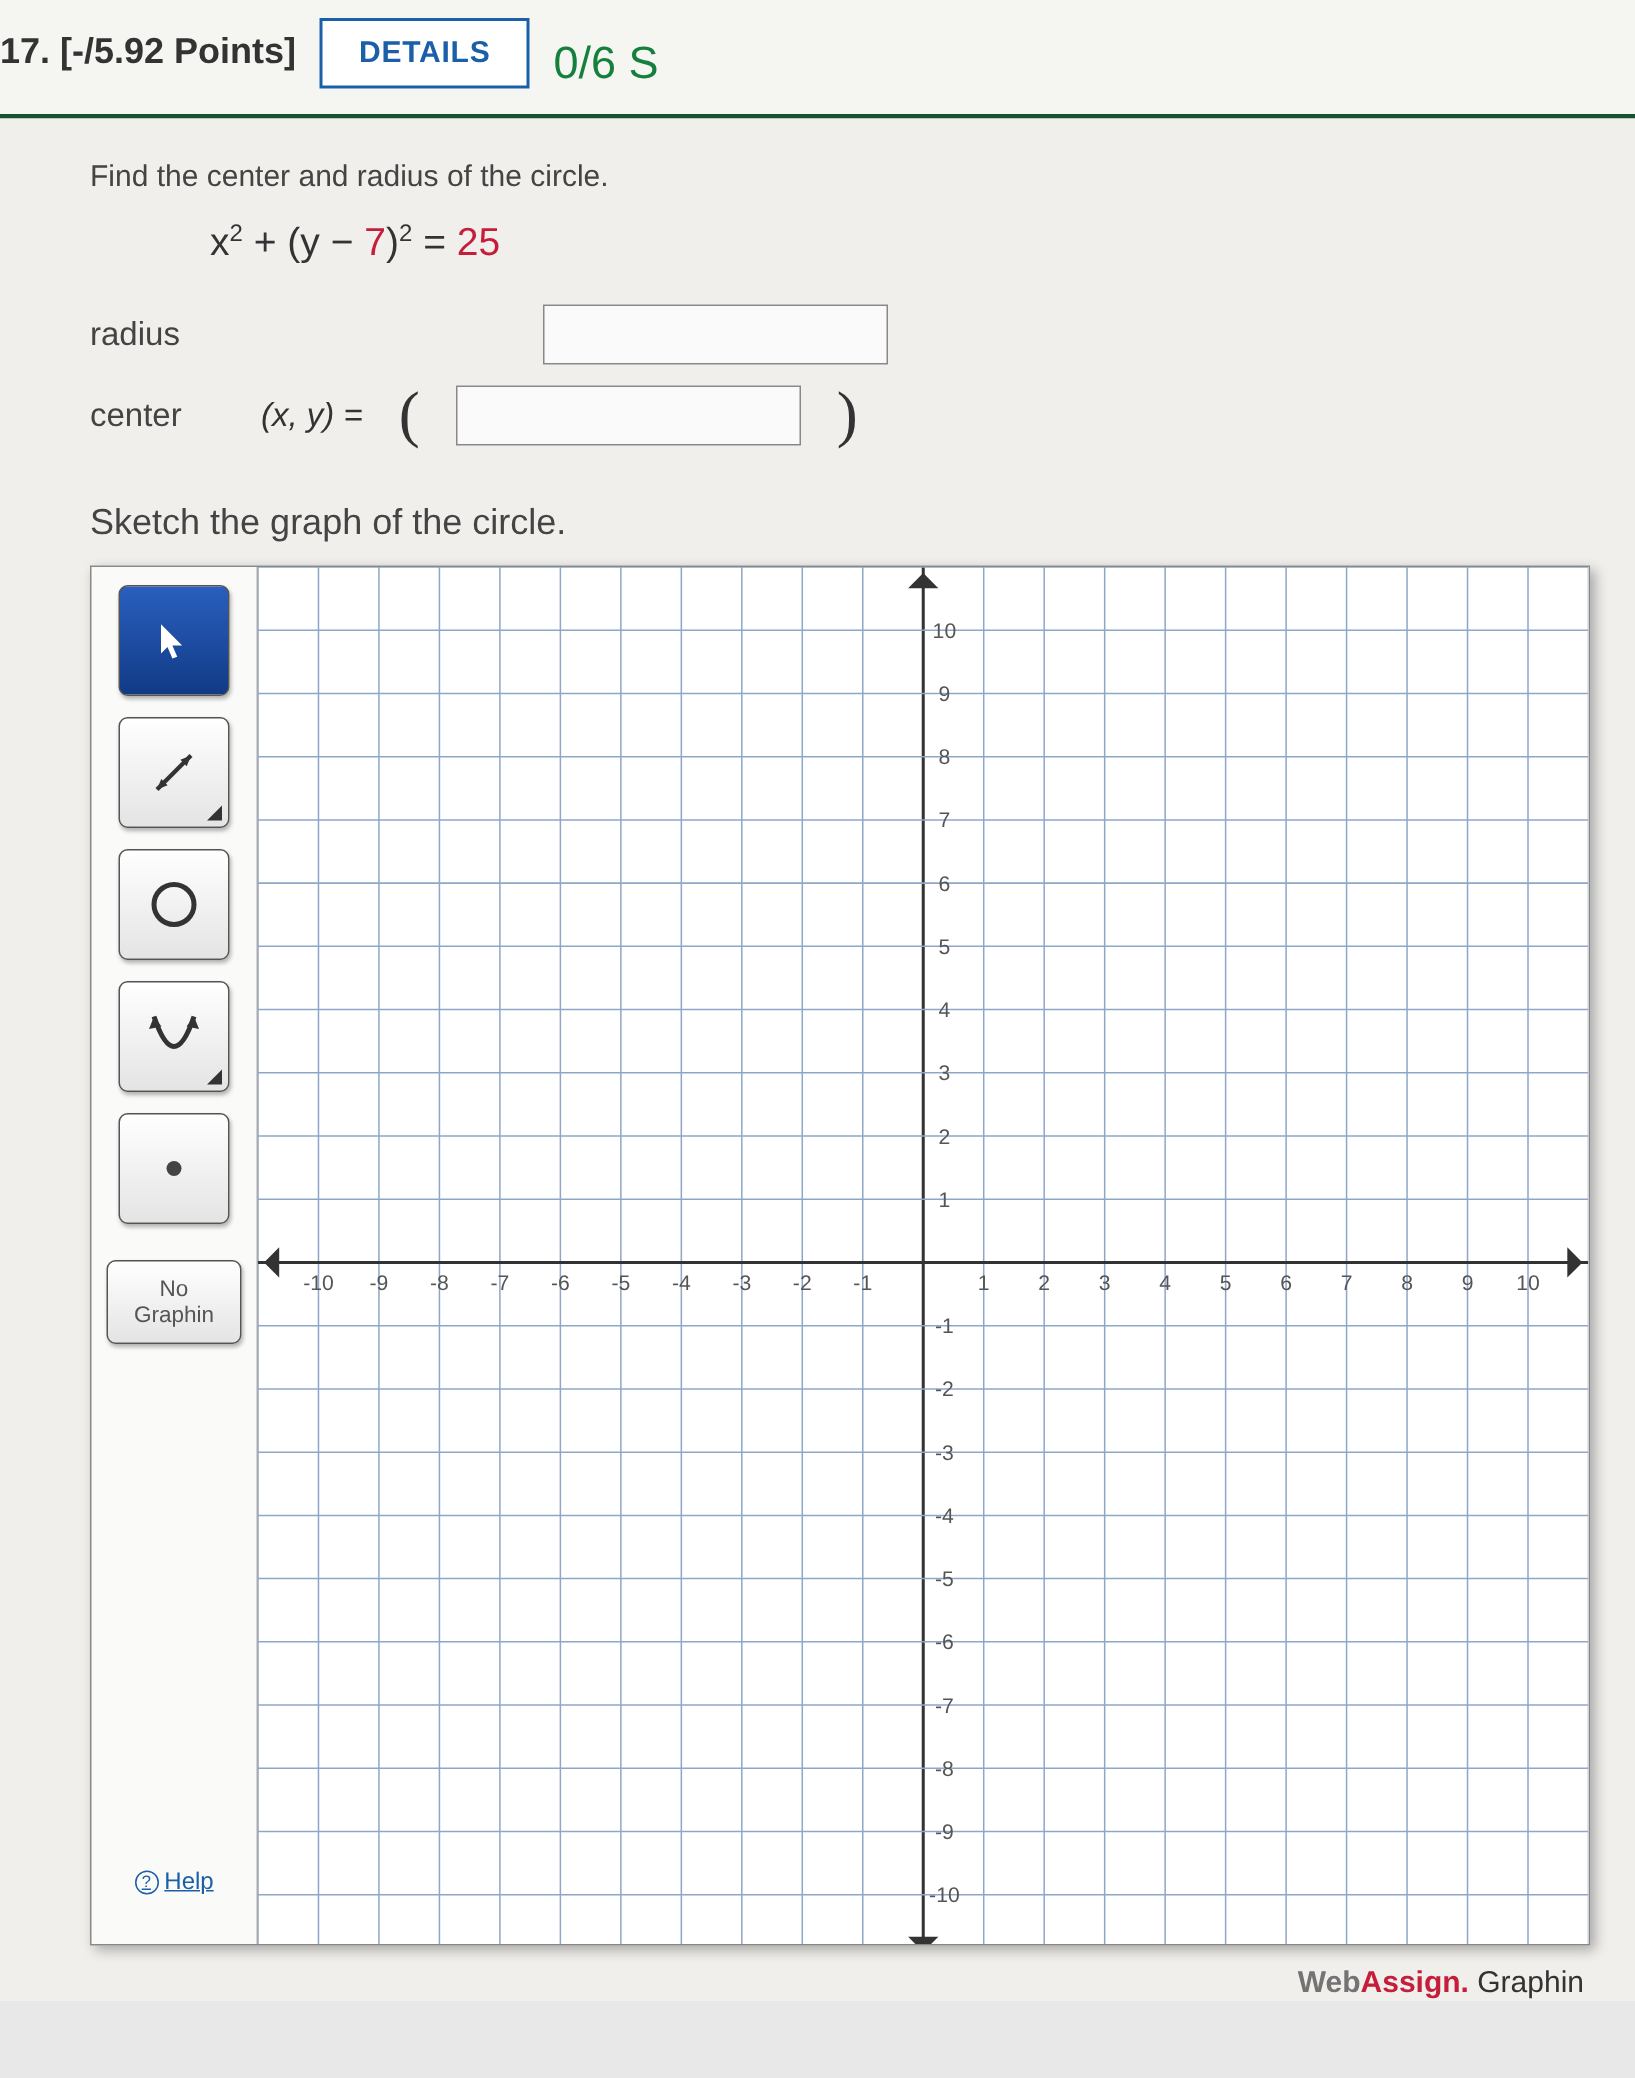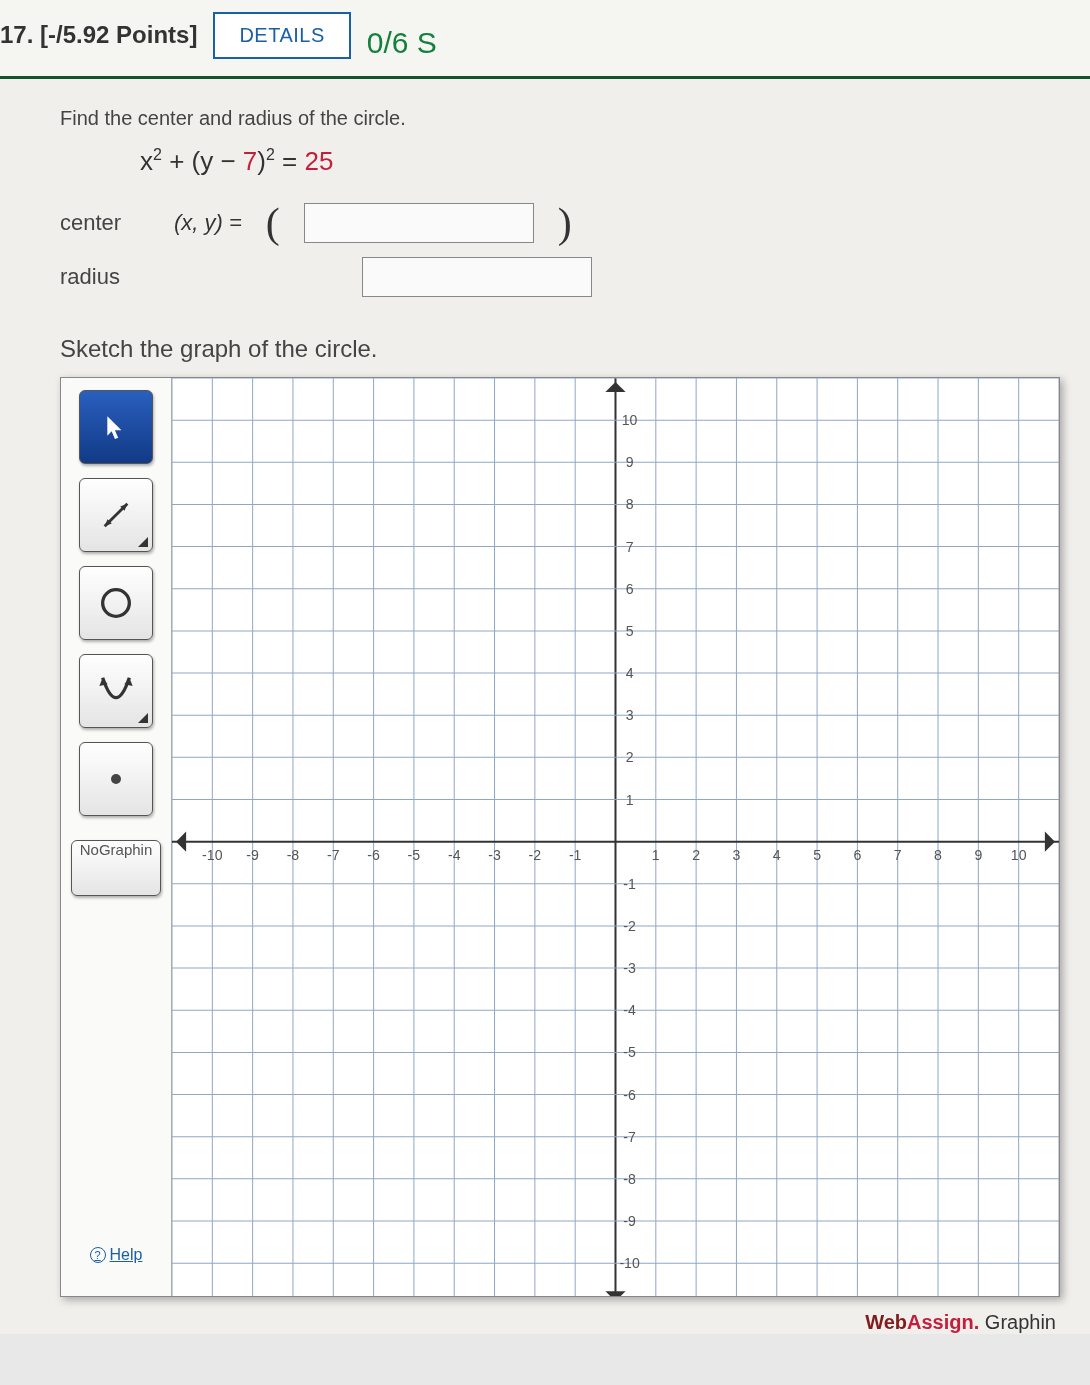--- a/index.html
+++ b/index.html
@@ -30,7 +30,7 @@
     background: #fff;
     padding: 10px 24px;
     font-size: 20px;
-    font-weight: normal;
+    font-weight: bold;
     letter-spacing: 0.5px;
     cursor: pointer;
   }

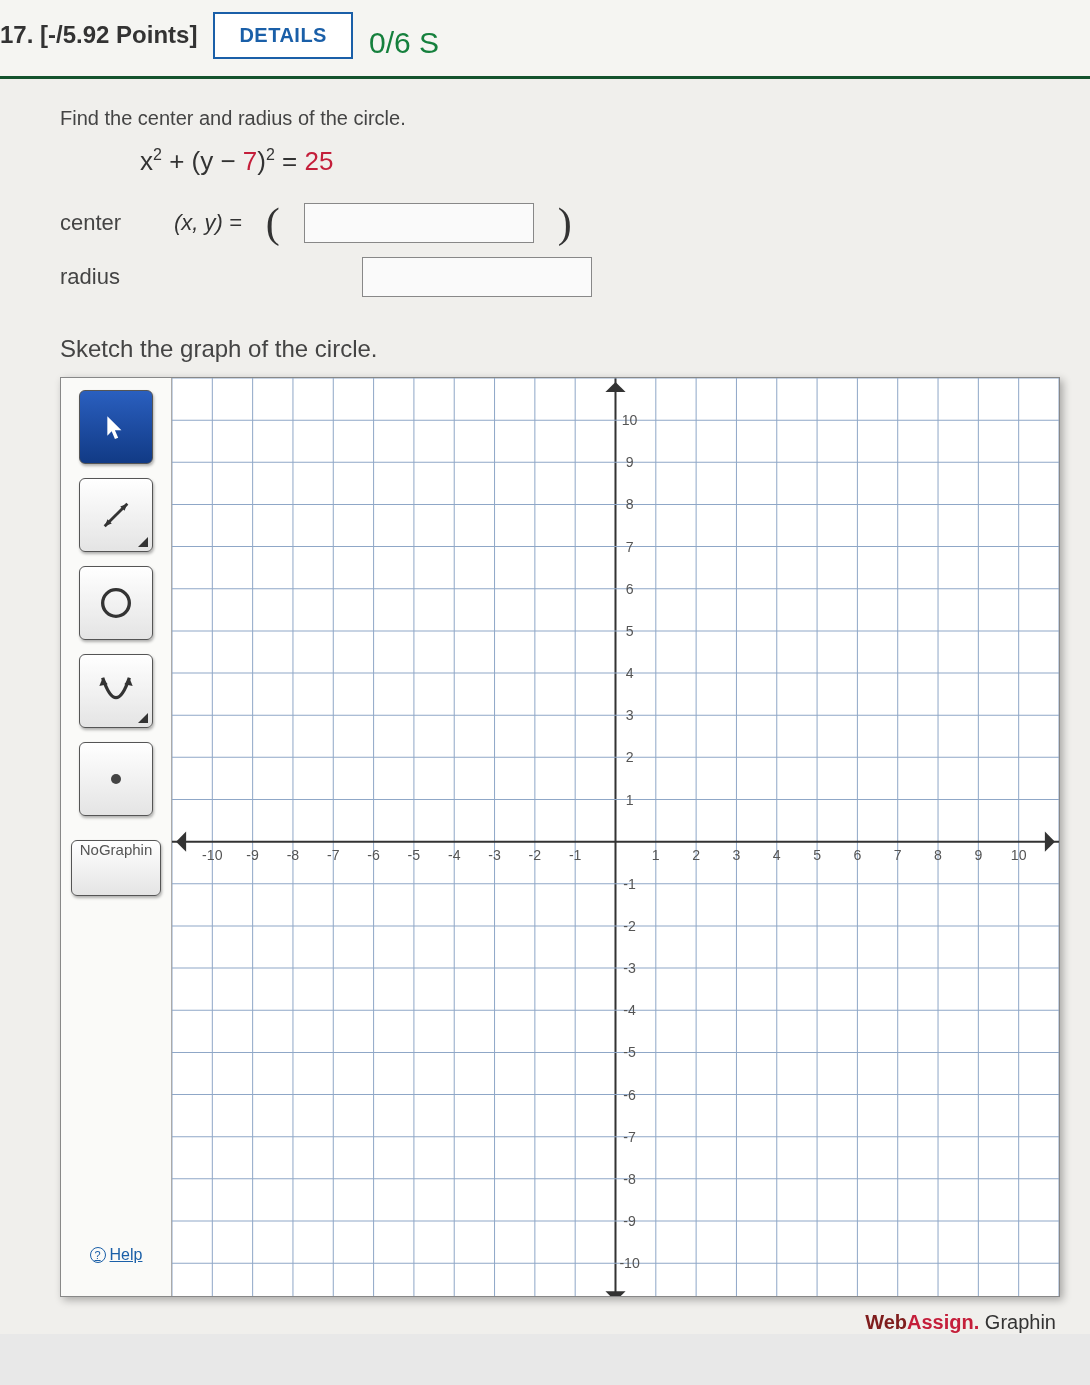--- a/index.html
+++ b/index.html
@@ -176,17 +176,17 @@
   </div>
 
   <div class="answer-row">
+    <span class="label">radius</span>
+    <span style="width:164px"></span>
+    <span class="inputbox"></span>
+  </div>
+
+  <div class="answer-row">
     <span class="label">center</span>
     <span class="xy">(x, y) = </span>
     <span class="paren">(</span>
     <span class="inputbox"></span>
     <span class="paren">)</span>
-  </div>
-
-  <div class="answer-row">
-    <span class="label">radius</span>
-    <span style="width:164px"></span>
-    <span class="inputbox"></span>
   </div>
 
   <div class="sketch-label">Sketch the graph of the circle.</div>

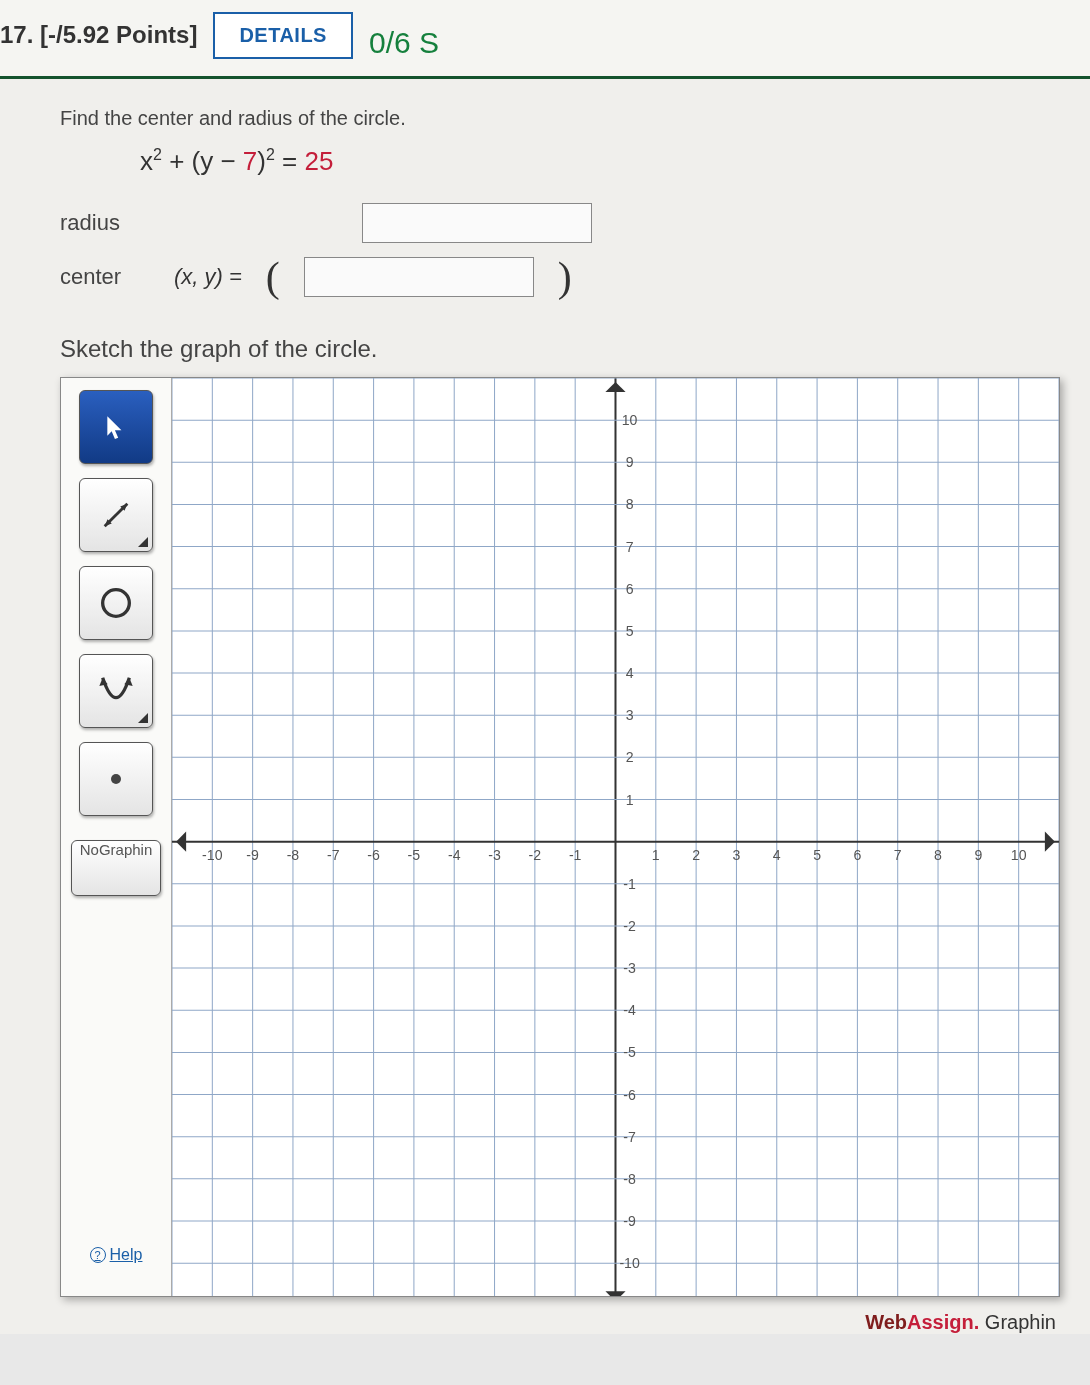--- a/index.html
+++ b/index.html
@@ -123,7 +123,7 @@
     border:1px solid #555; border-radius:6px;
     background: linear-gradient(#fff,#e4e4e4);
     font-size: 15px; color:#555; text-align:center;
-    display:flex; justify-content:center;
+    display:flex; flex-direction:column; justify-content:center;
     box-shadow: 1px 2px 3px rgba(0,0,0,.3); cursor:pointer;
     margin-top: 10px;
   }

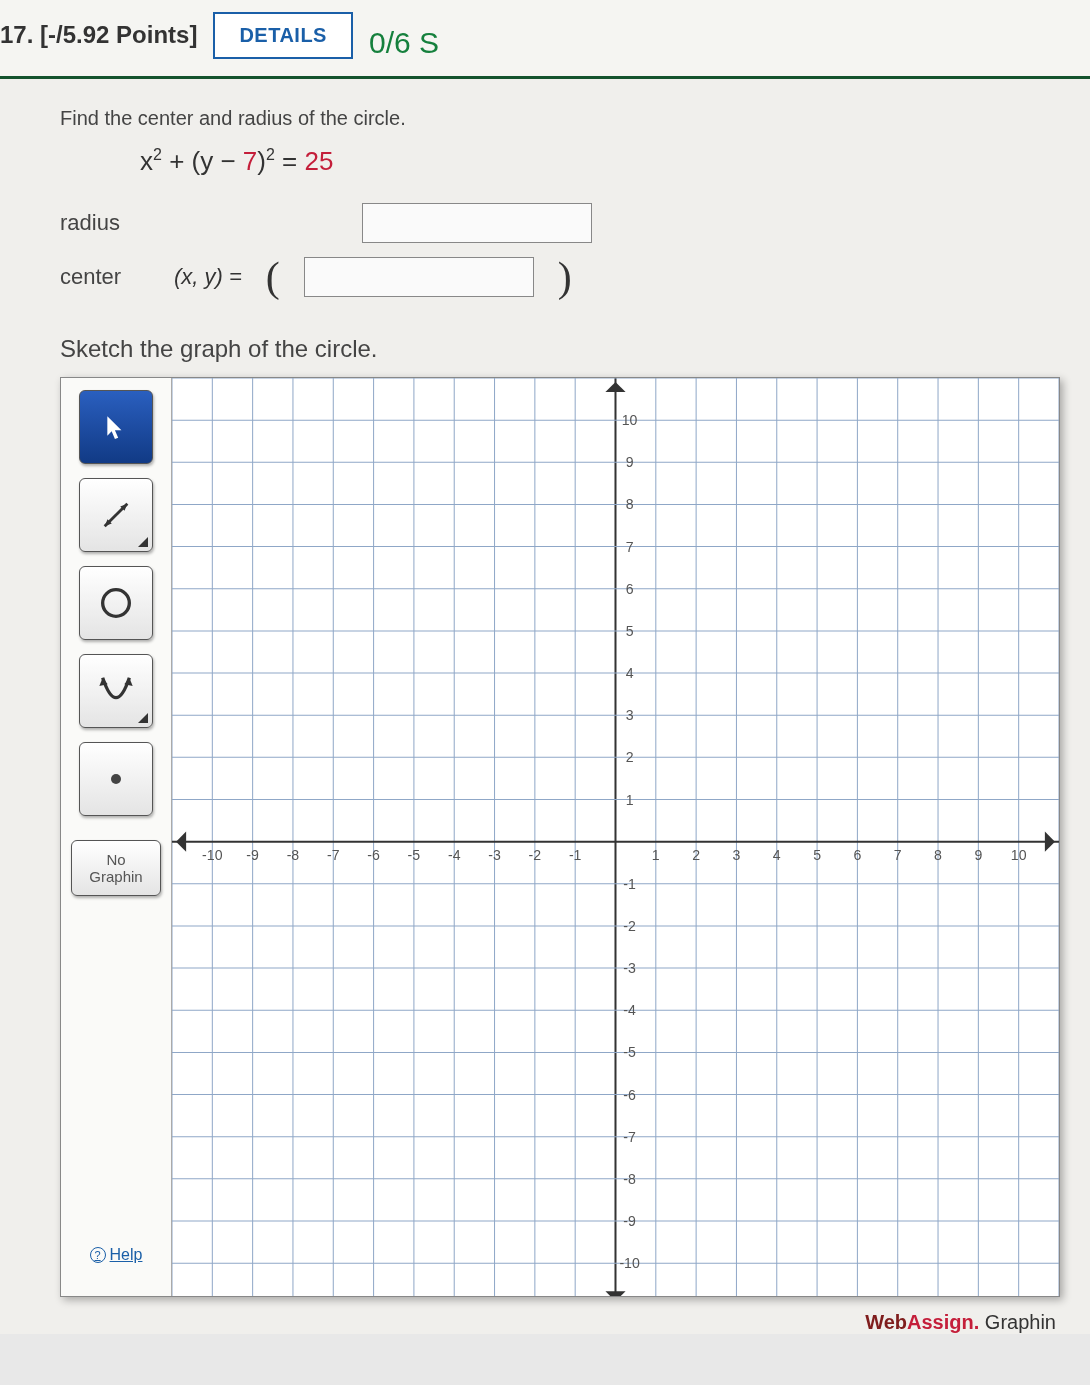--- a/index.html
+++ b/index.html
@@ -156,7 +156,7 @@
     font-size: 20px;
     color:#333;
   }
-  .footer .wa-web { color:#7f1d1d; font-weight:bold;margin-top:41px;}
+  .footer .wa-web { color:#737373; font-weight:bold;margin-top:41px;}
   .footer .wa-assign { color:#c41e3a; font-weight:bold;}
 </style>
 </head>

